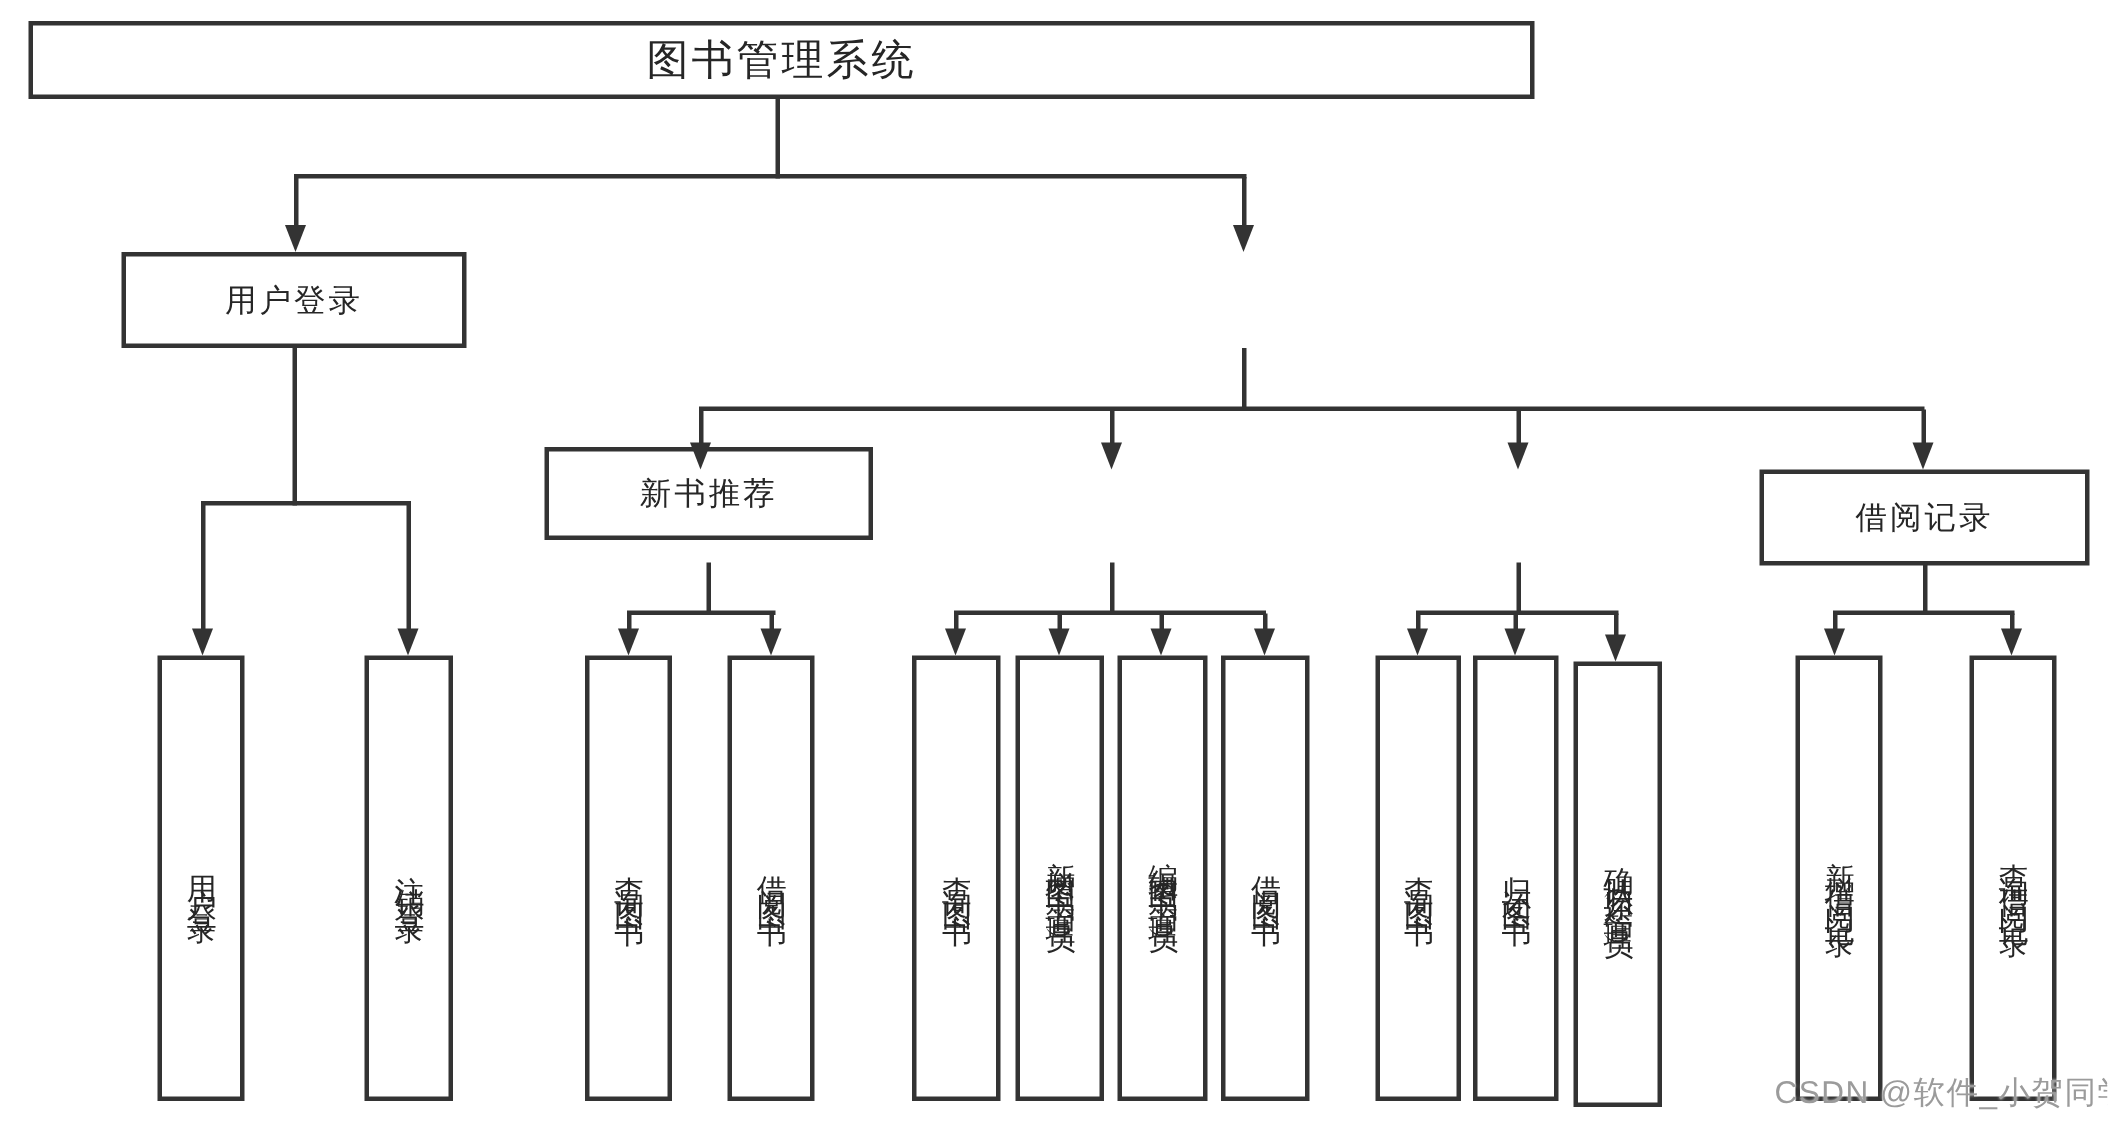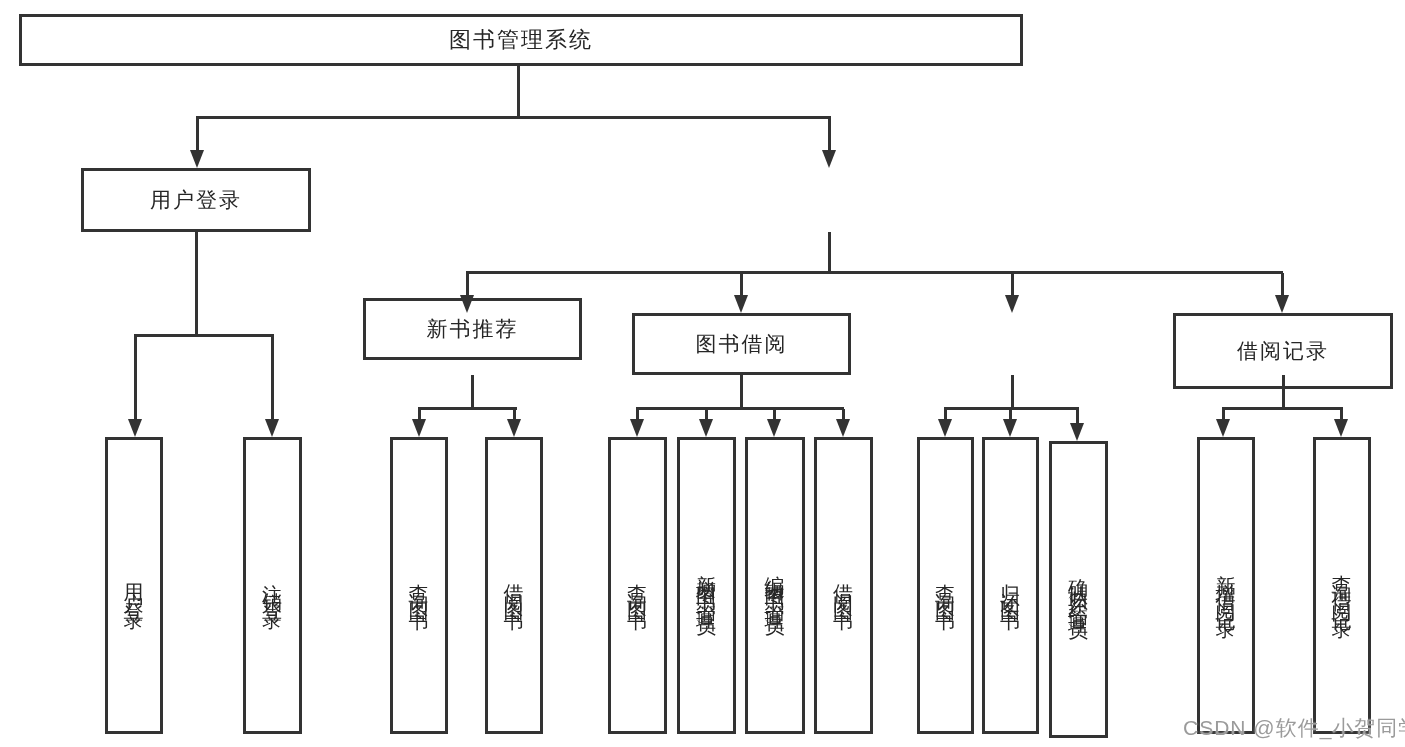--- a/index.html
+++ b/index.html
@@ -25,7 +25,7 @@
     color:var(--text);
   }
   .h-node{font-size:21px;letter-spacing:2px;white-space:nowrap;}
-  .root-node{font-size:22px;}
+  .root-node{font-size:28px;}
   .leaf{
     writing-mode:vertical-rl;
     text-orientation:mixed;

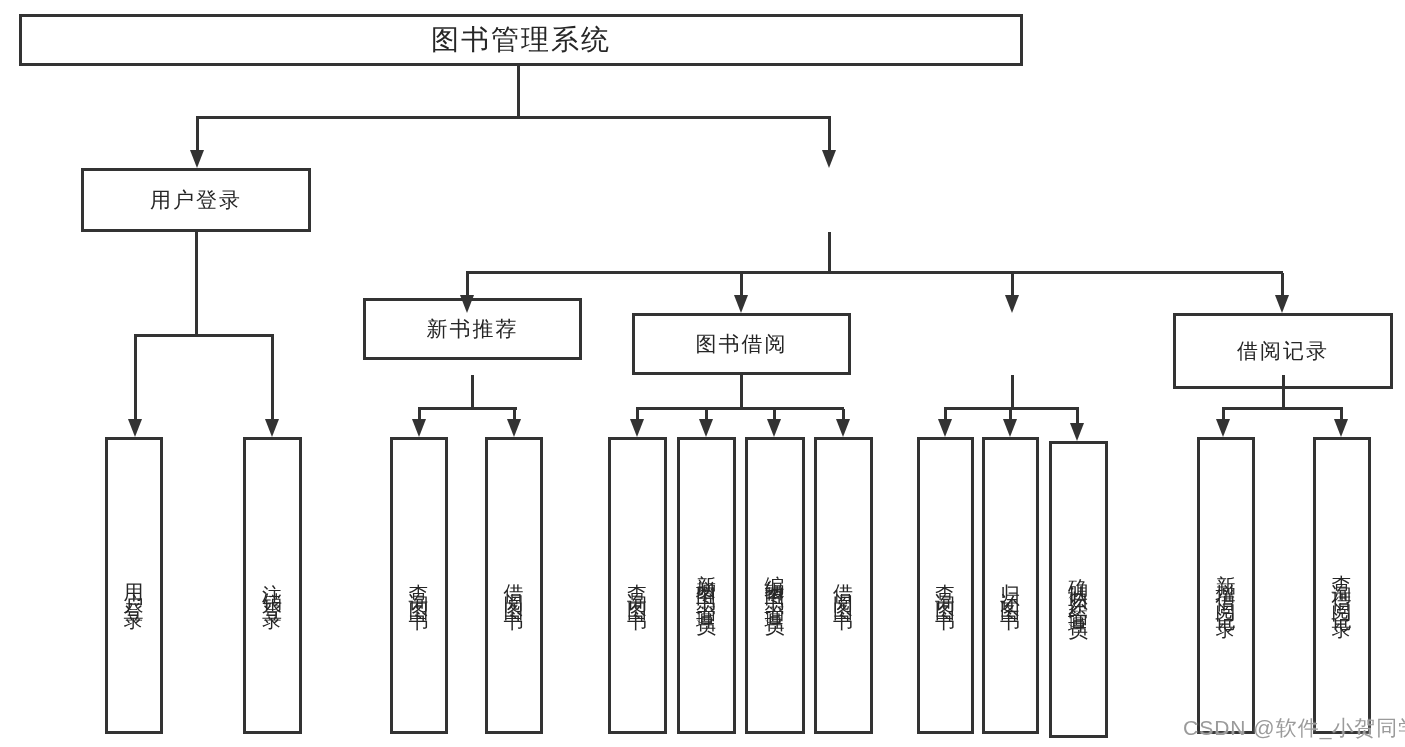--- a/index.html
+++ b/index.html
@@ -67,9 +67,6 @@
 
   <div class="box h-node" style="left:363px;top:298px;width:219px;height:62px">
     <span>新书推荐</span>
-  </div>
-  <div class="box h-node" style="left:632px;top:313px;width:219px;height:62px">
-    <span>图书借阅</span>
   </div>
   <div class="box h-node" style="left:1173px;top:313px;width:220px;height:76px">
     <span>借阅记录</span>

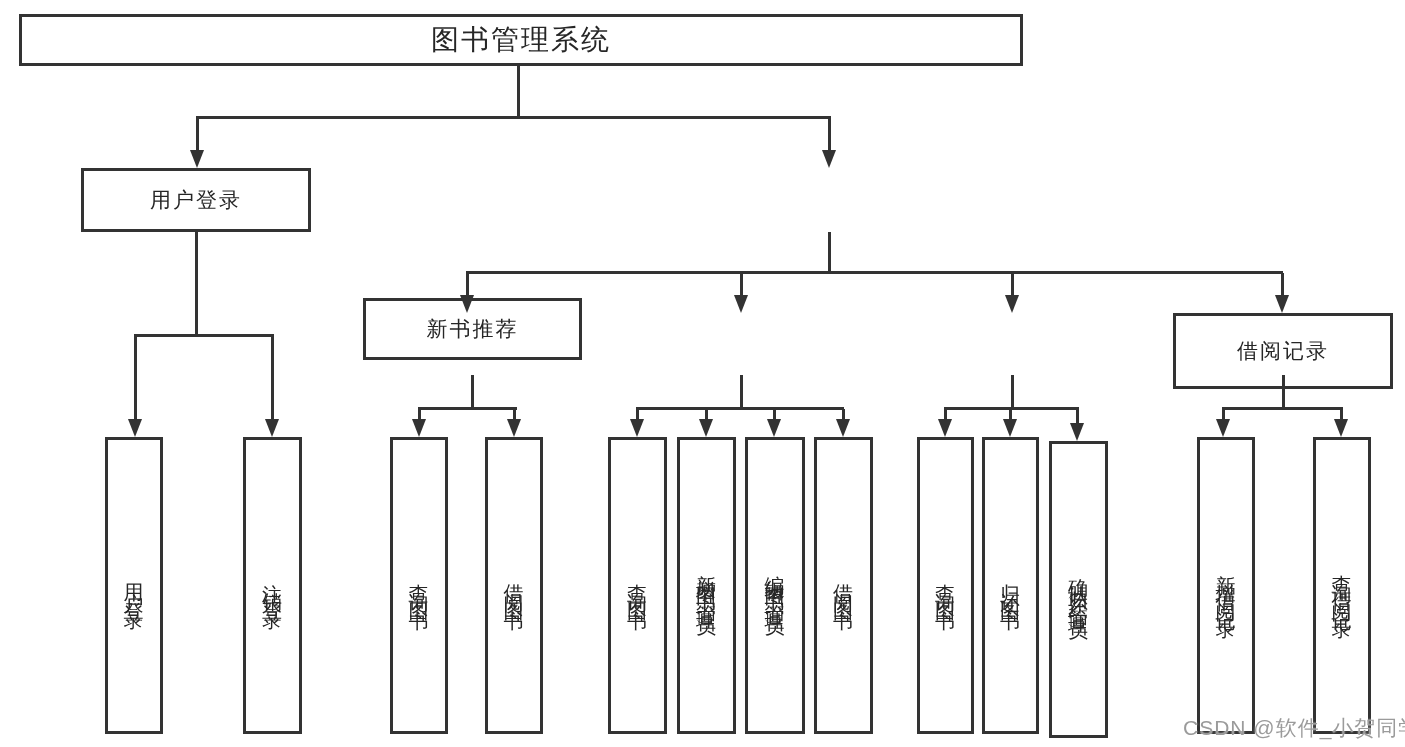--- a/index.html
+++ b/index.html
@@ -68,7 +68,7 @@
   <div class="box h-node" style="left:363px;top:298px;width:219px;height:62px">
     <span>新书推荐</span>
   </div>
-  <div class="box h-node" style="left:1173px;top:313px;width:220px;height:76px">
+  <div class="box h-node" style="left:1173px;top:313px;width:220px;height:64px">
     <span>借阅记录</span>
   </div>
 

